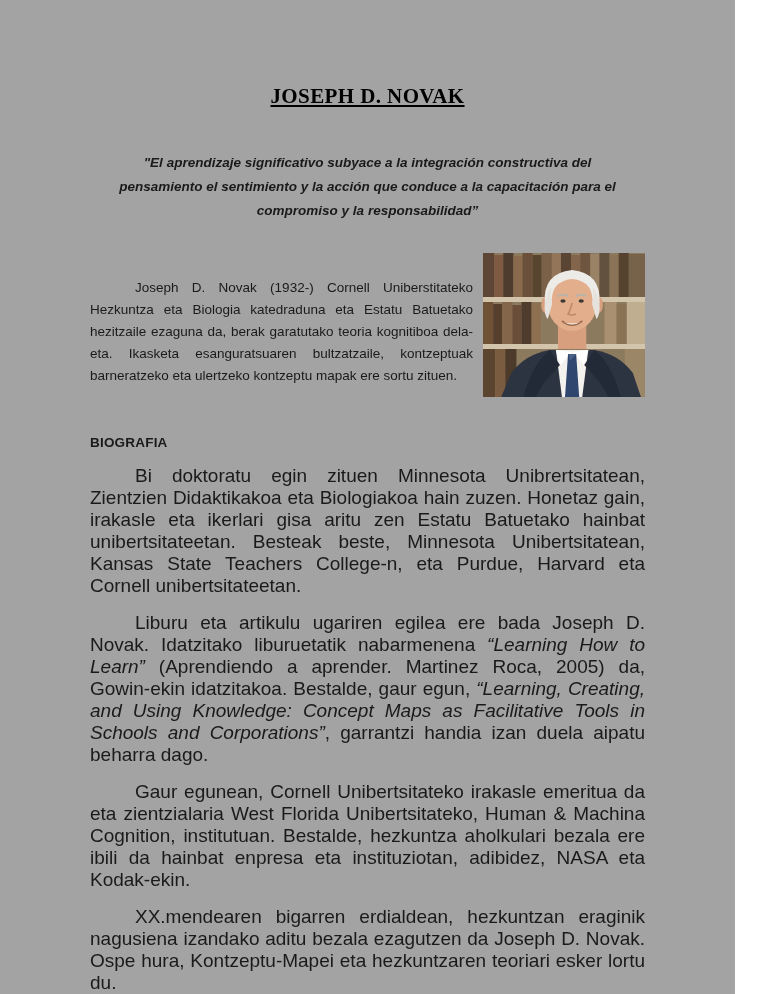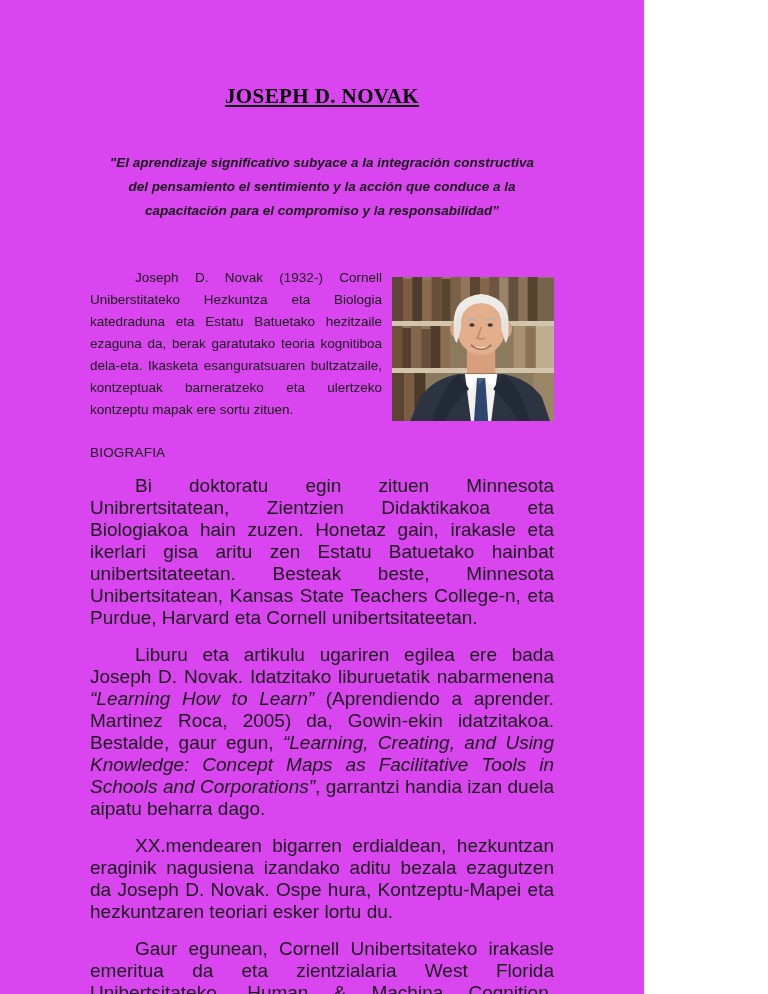--- a/index.html
+++ b/index.html
@@ -12,9 +12,9 @@
     overflow: hidden;
   }
   .page {
-    width: 644px;
+    width: 735px;
     height: 994px;
-    background: #d946ef;
+    background: #a3a3a3;
     padding: 84px 90px 40px 90px;
   }
   .doc-title {

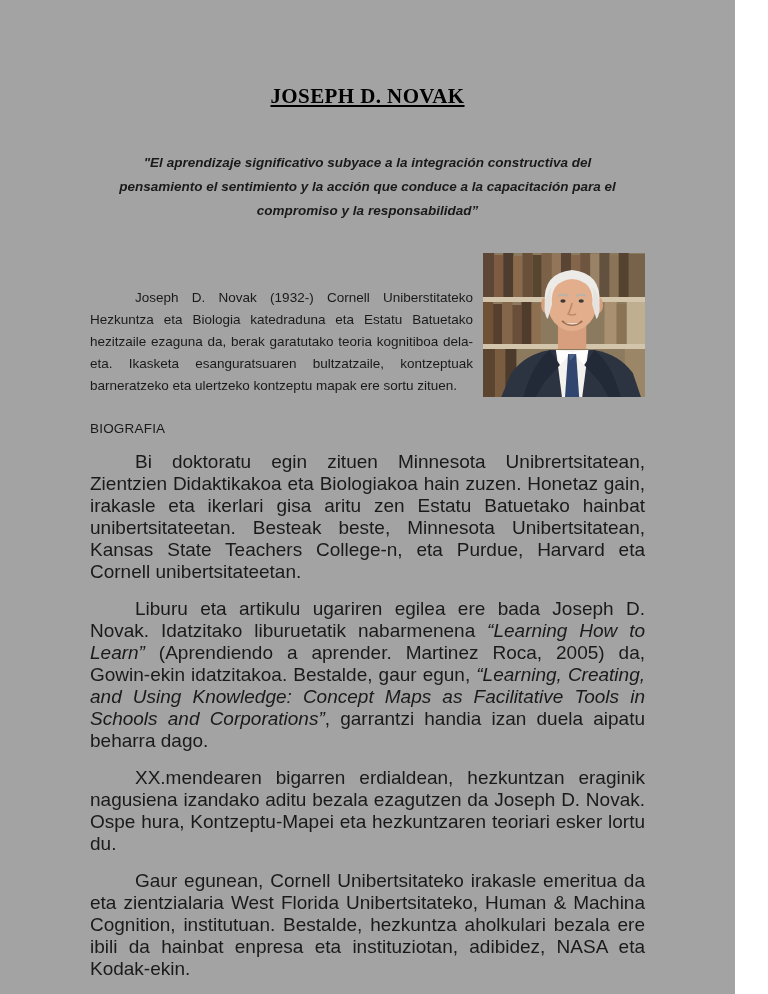--- a/index.html
+++ b/index.html
@@ -39,7 +39,7 @@
   .intro-row {
     margin-top: 30px;
     display: flex;
-    align-items: flex-end;
+    align-items: center;
     gap: 10px;
   }
   .intro-text {

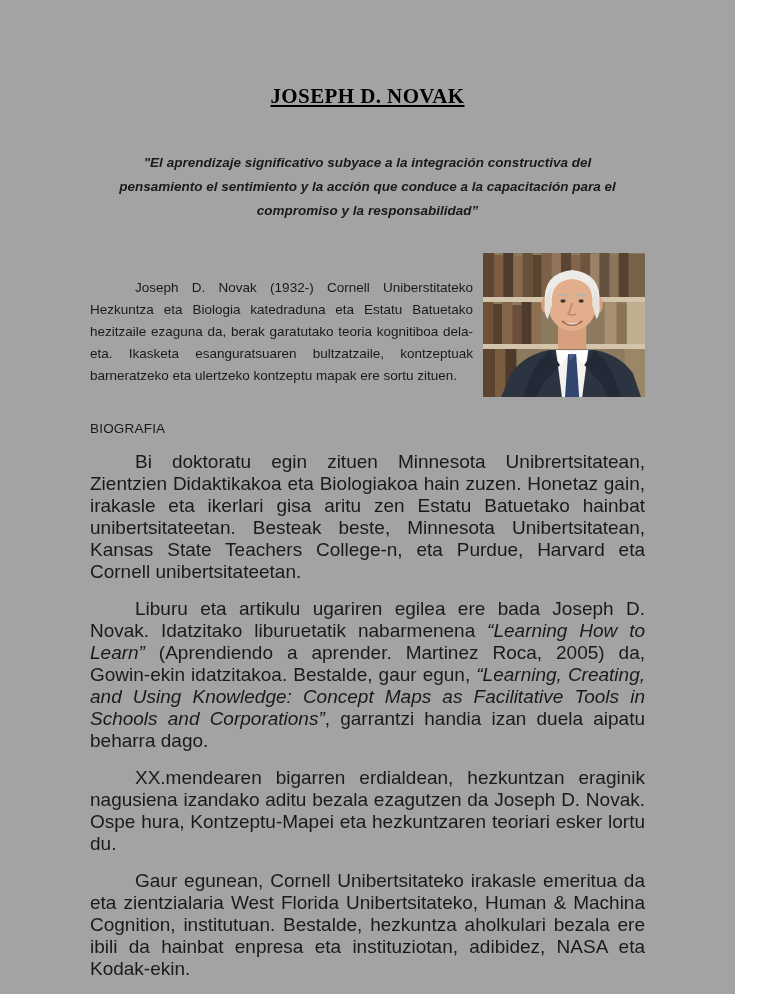--- a/index.html
+++ b/index.html
@@ -57,9 +57,9 @@
   }
   .photo-frame svg { display: block; width: 162px; height: 144px; }
   .section-heading {
-    margin-top: 24px;
+    margin-top: 38px;
     font-size: 13.5px;
-    font-weight: normal;
+    font-weight: bold;
     letter-spacing: 0.2px;
   }
   .body-para {

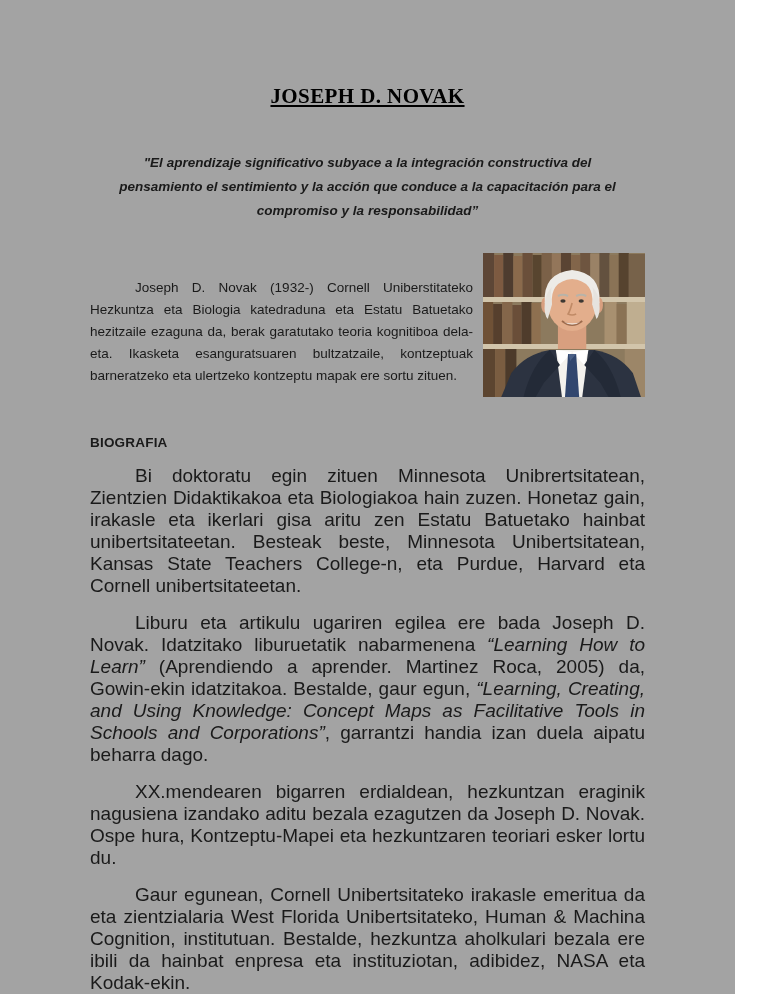--- a/index.html
+++ b/index.html
@@ -154,9 +154,9 @@
 
   <p class="body-para"><span>Liburu eta artikulu ugariren egilea ere bada Joseph D. Novak. Idatzitako liburuetatik nabarmenena </span><span class="italic">“Learning How to Learn”</span><span> (Aprendiendo a aprender. Martinez Roca, 2005) da, Gowin-ekin idatzitakoa. Bestalde, gaur egun, </span><span class="italic">“Learning, Creating, and Using Knowledge: Concept Maps as Facilitative Tools in Schools and Corporations”</span><span>, garrantzi handia izan duela aipatu beharra dago.</span></p>
 
+  <p class="body-para">Gaur egunean, Cornell Unibertsitateko irakasle emeritua da eta zientzialaria West Florida Unibertsitateko, Human &amp; Machina Cognition, institutuan. Bestalde, hezkuntza aholkulari bezala ere ibili da hainbat enpresa eta instituziotan, adibidez, NASA eta Kodak-ekin.</p>
+
   <p class="body-para">XX.mendearen bigarren erdialdean, hezkuntzan eraginik nagusiena izandako aditu bezala ezagutzen da Joseph D. Novak. Ospe hura, Kontzeptu-Mapei eta hezkuntzaren teoriari esker lortu du.</p>
-
-  <p class="body-para">Gaur egunean, Cornell Unibertsitateko irakasle emeritua da eta zientzialaria West Florida Unibertsitateko, Human &amp; Machina Cognition, institutuan. Bestalde, hezkuntza aholkulari bezala ere ibili da hainbat enpresa eta instituziotan, adibidez, NASA eta Kodak-ekin.</p>
 
 </div>
 

